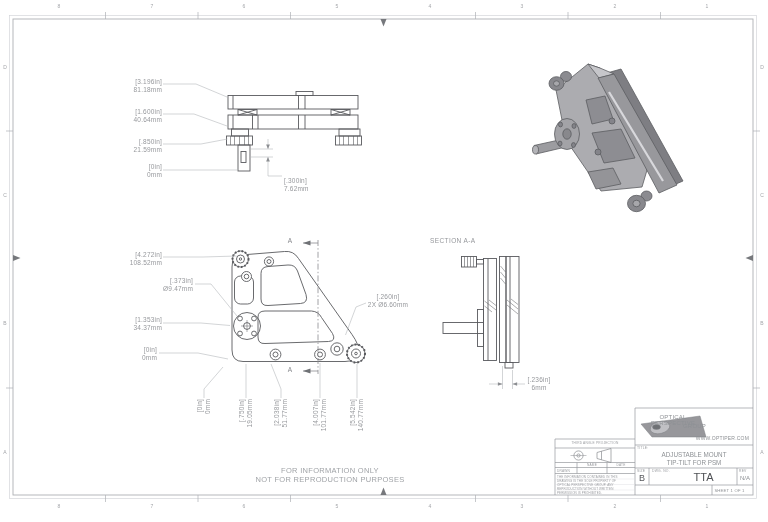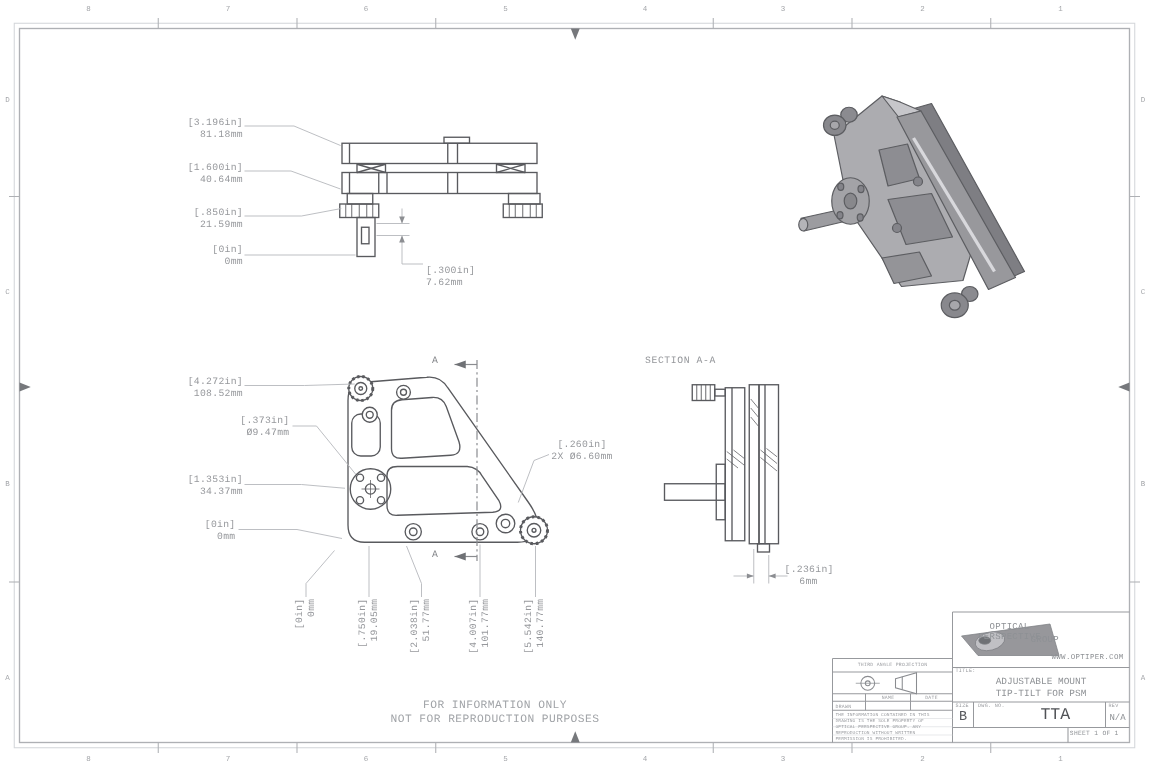--- a/index.html
+++ b/index.html
@@ -4,7 +4,7 @@
 <style>
   html,body{margin:0;padding:0;background:#ffffff;}
   .sheet{position:relative;width:768px;height:522px;background:#ffffff;overflow:hidden;
-         font-family:Liberation Mono, monospace;}
+         font-family:Liberation Sans, sans-serif;}
   svg.art{position:absolute;left:0;top:0;}
   .dim{position:absolute;font-size:6.5px;line-height:7.6px;color:#96989c;letter-spacing:.2px;white-space:nowrap;}
   .dim.r{text-align:right;}

